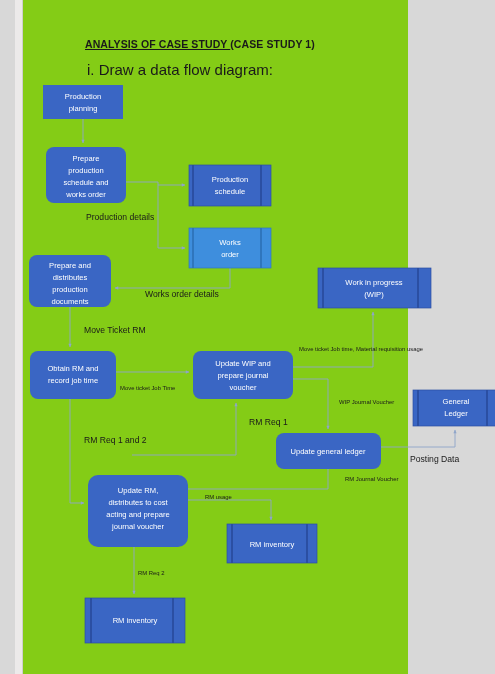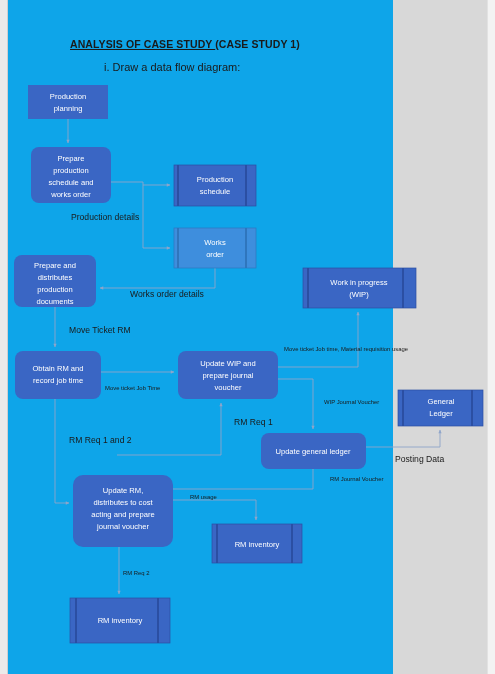--- a/index.html
+++ b/index.html
@@ -15,10 +15,10 @@
   }
   #page {
     position: absolute;
-    left: 0; top: 0;
+    left: 15px; top: 0;
     width: 393px;
     height: 674px;
-    background: #0ea5e9;
+    background: #84cc16;
   }
   #page-edge-left {
     position: absolute;

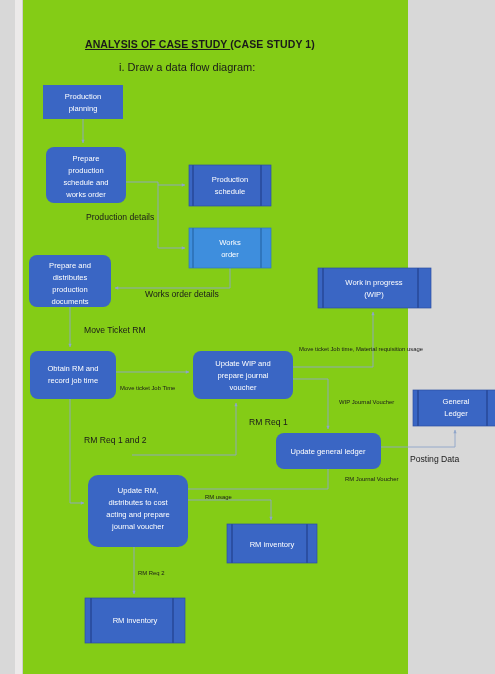--- a/index.html
+++ b/index.html
@@ -51,10 +51,9 @@
     position: absolute;
     left: 72px;
     top: 61px;
-    font-size: 11px;
+    font-size: 15px;
     color: #1a1a1a;
     white-space: nowrap;
-    margin-left: 32px;
   }
   svg#diagram {
     position: absolute;

